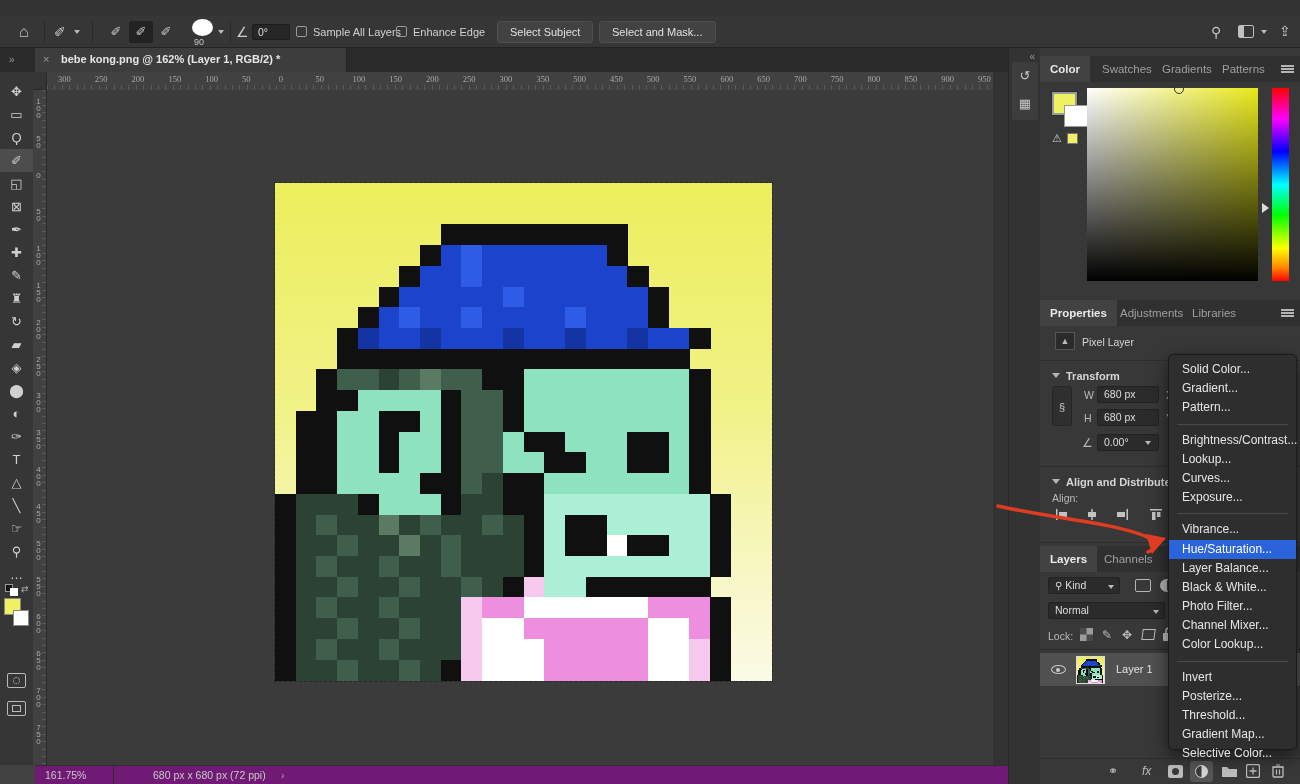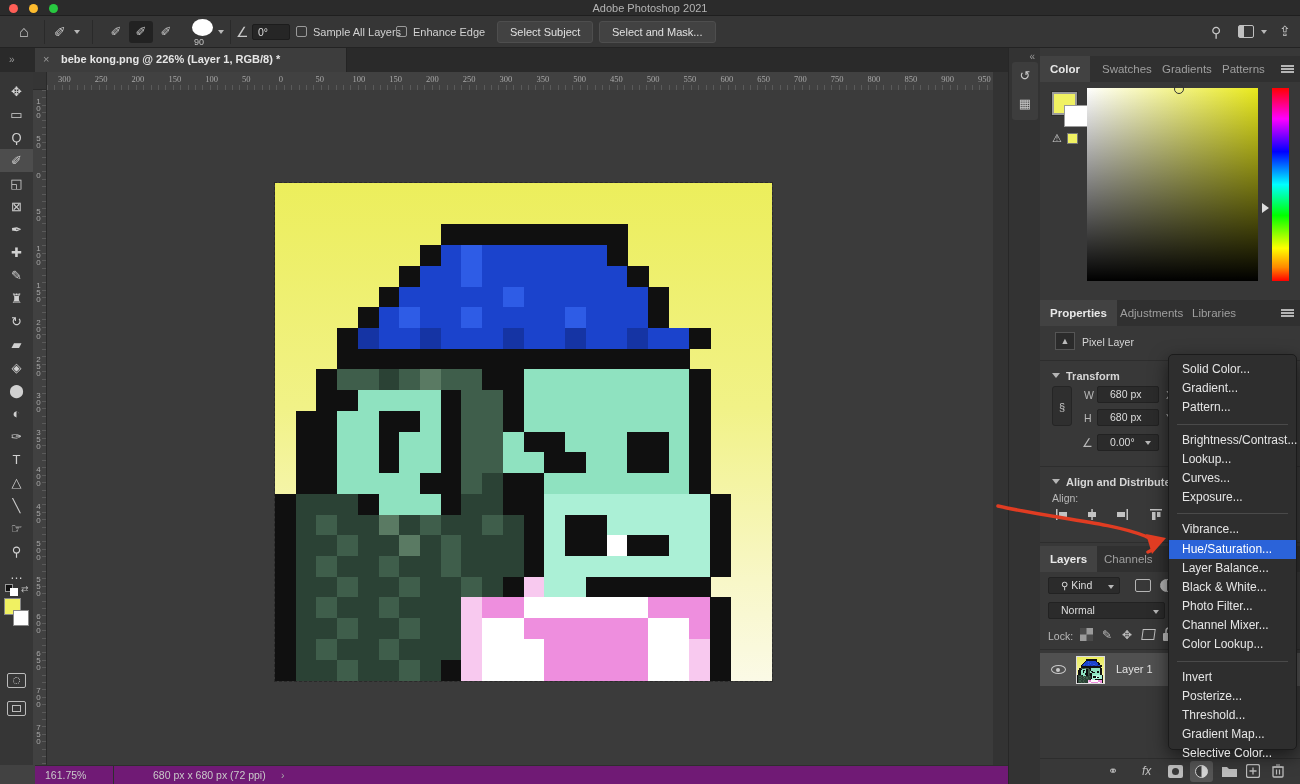--- a/index.html
+++ b/index.html
@@ -111,12 +111,6 @@
 
 <div id="app">
 
-  <div class="abs" id="titlebar">
-    <div class="tlight" style="left:9px;background:#ff5f57"></div>
-    <div class="tlight" style="left:29px;background:#febc2e"></div>
-    <div class="tlight" style="left:49px;background:#28c840"></div>
-    <div id="title-text">Adobe Photoshop 2021</div>
-  </div>
 
   <div class="abs" id="optionsbar">
     <div class="ob-icon" style="left:19px;top:7px;font-size:16px">⌂</div>

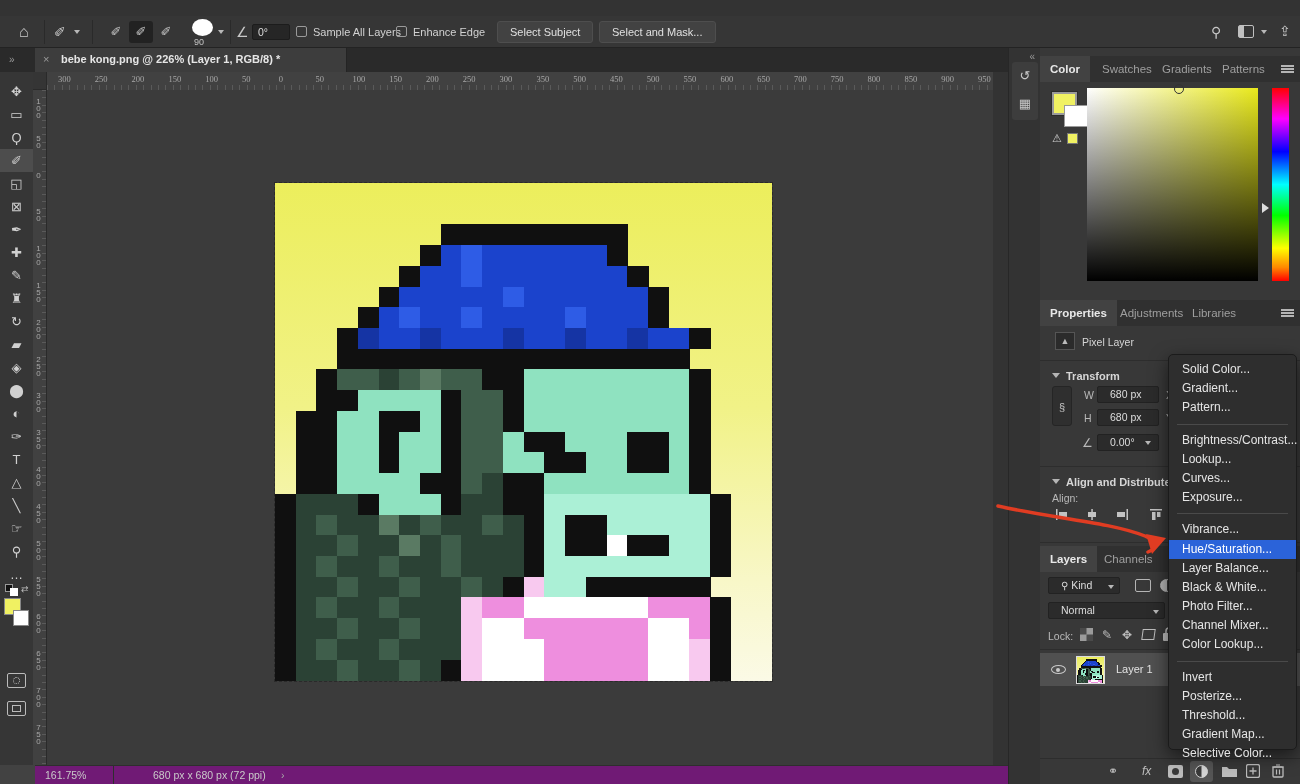--- a/index.html
+++ b/index.html
@@ -145,7 +145,7 @@
     <div class="dbl-chev abs" style="left:9px;top:6px">»</div>
     <div id="doc-tab">
       <span class="close">×</span>
-      <span class="label">bebe kong.png @ 226% (Layer 1, RGB/8) *</span>
+      <span class="label">bebe kong.png @ 162% (Layer 1, RGB/2) *</span>
     </div>
   </div>
 

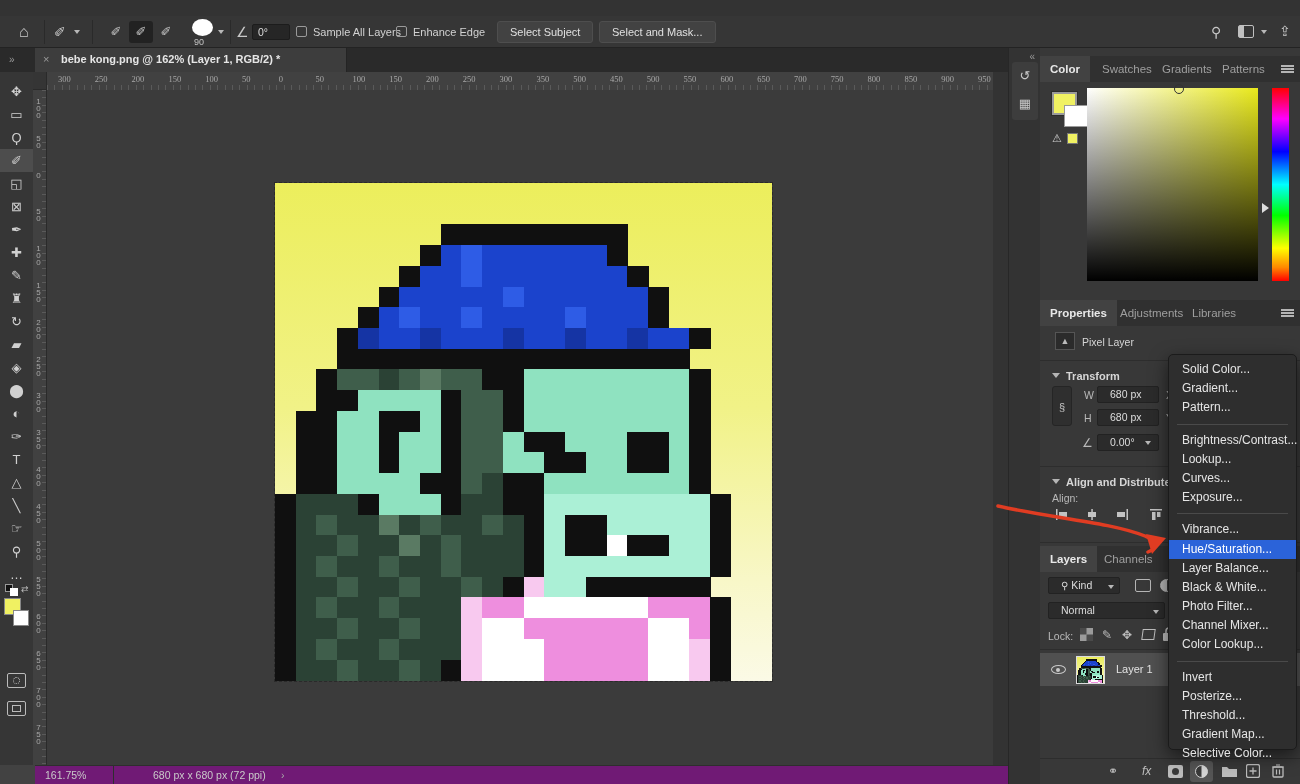--- a/index.html
+++ b/index.html
@@ -75,7 +75,7 @@
   .hamburger:after { content:""; display:block; height:2px; background:#b5b5b5; margin-top:1px; }
   .section-label { font-size:11px; color:#d6d6d6; font-weight:bold; }
   .disclosure { display:inline-block; width:0; height:0; border-left:4px solid transparent; border-right:4px solid transparent; border-top:5px solid #b5b5b5; margin-right:6px; vertical-align:2px; }
-  .pfield { position:absolute; height:17px; background:#2b2b2b; border:1px solid #222; border-radius:2px; font-size:10.5px; color:#ddd; padding:1px 12px; }
+  .pfield { position:absolute; height:17px; background:#2b2b2b; border:1px solid #222; border-radius:2px; font-size:10.5px; color:#ddd; padding:1px 6px; }
   .plabel { position:absolute; font-size:10.5px; color:#b9b9b9; }
   .divider { position:absolute; left:0; width:260px; height:1px; background:#2d2d2d; }
 

